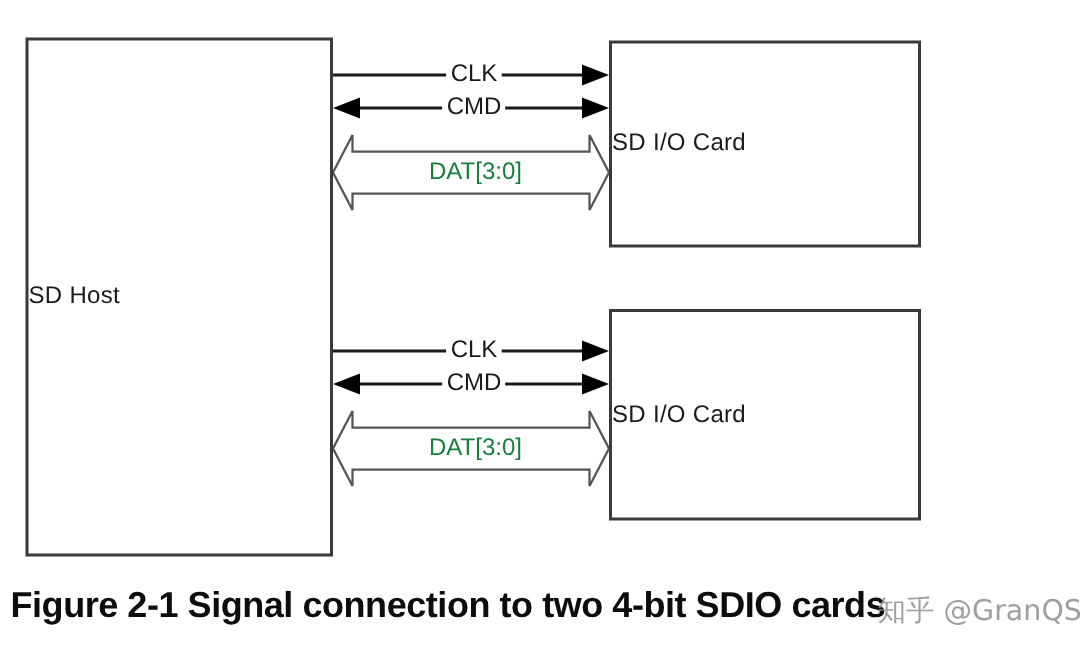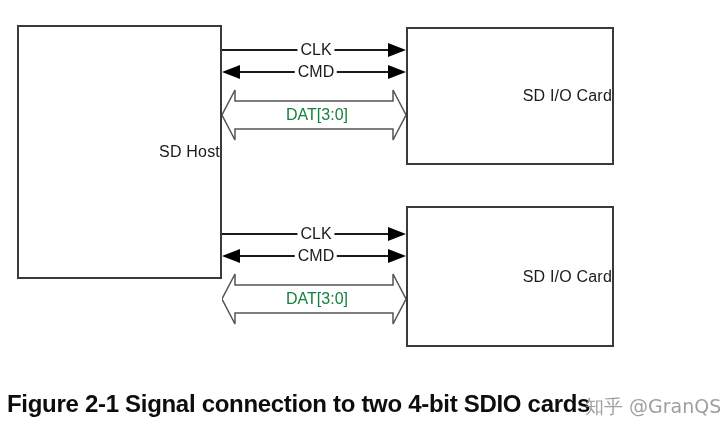--- a/index.html
+++ b/index.html
@@ -18,7 +18,7 @@
     background: #ffffff;
     display: flex;
     align-items: center;
-    justify-content: flex-end;
+    justify-content: flex-start;
   }
   .box-label {
     font-size: 16px;

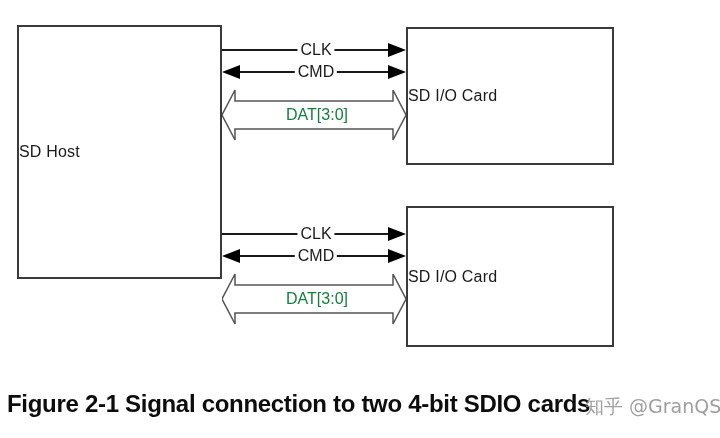--- a/index.html
+++ b/index.html
@@ -94,7 +94,7 @@
 
 <div id="canvas">
 
-  <div class="box" style="left:17px; top:25px; width:205px; height:254px;">
+  <div class="box" style="left:17px; top:25px; width:205px; height:346px;">
     <span class="box-label">SD Host</span>
   </div>
 

